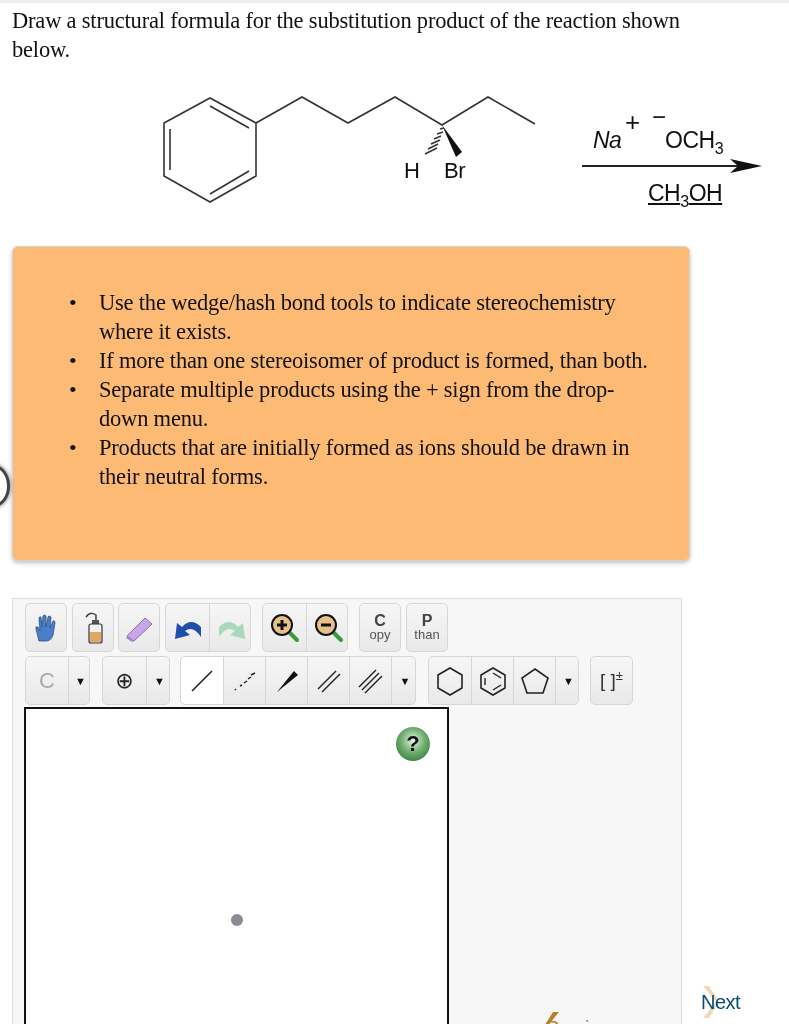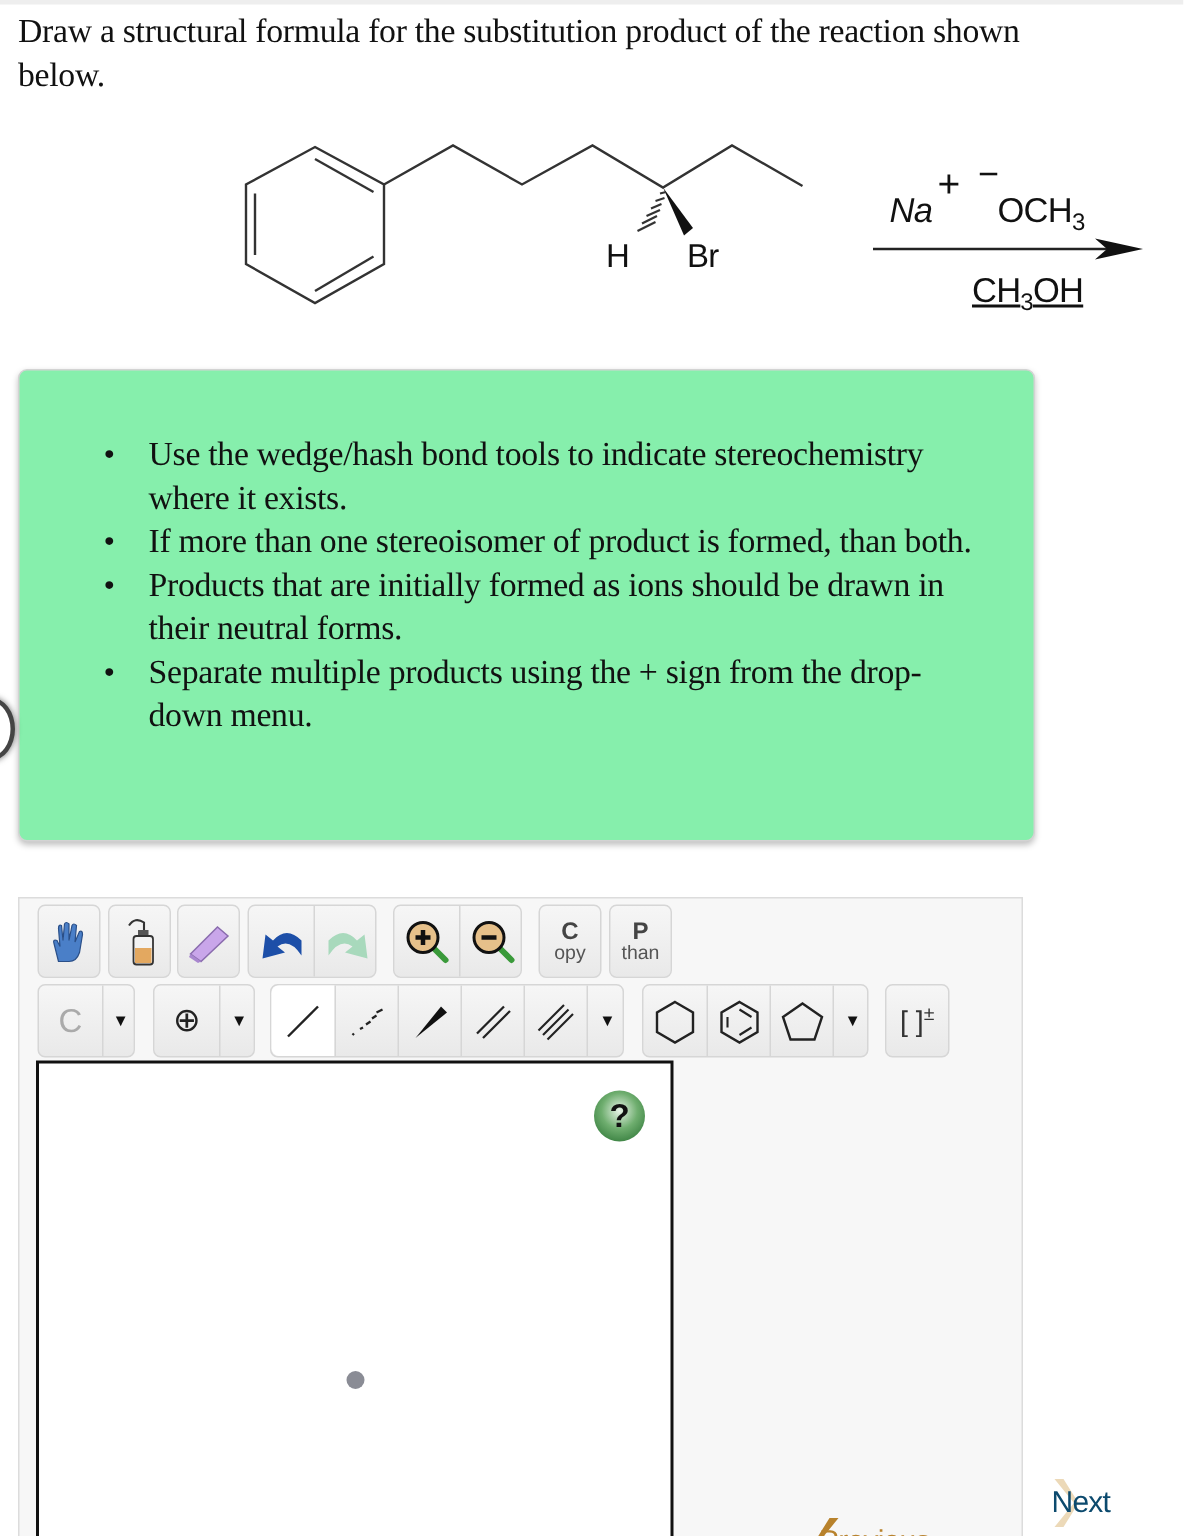--- a/index.html
+++ b/index.html
@@ -65,7 +65,7 @@
     </g>
   </svg>
   <div class="reagent" style="left:264px;top:73px;font-size:22px;">H</div>
-  <div class="reagent" style="left:318px;top:73px;font-size:22px;">Br</div>
+  <div class="reagent" style="left:304px;top:73px;font-size:22px;">Br</div>
 
   <div class="reagent" style="left:453px;top:42px;font-style:italic;">
     <span>Na</span>

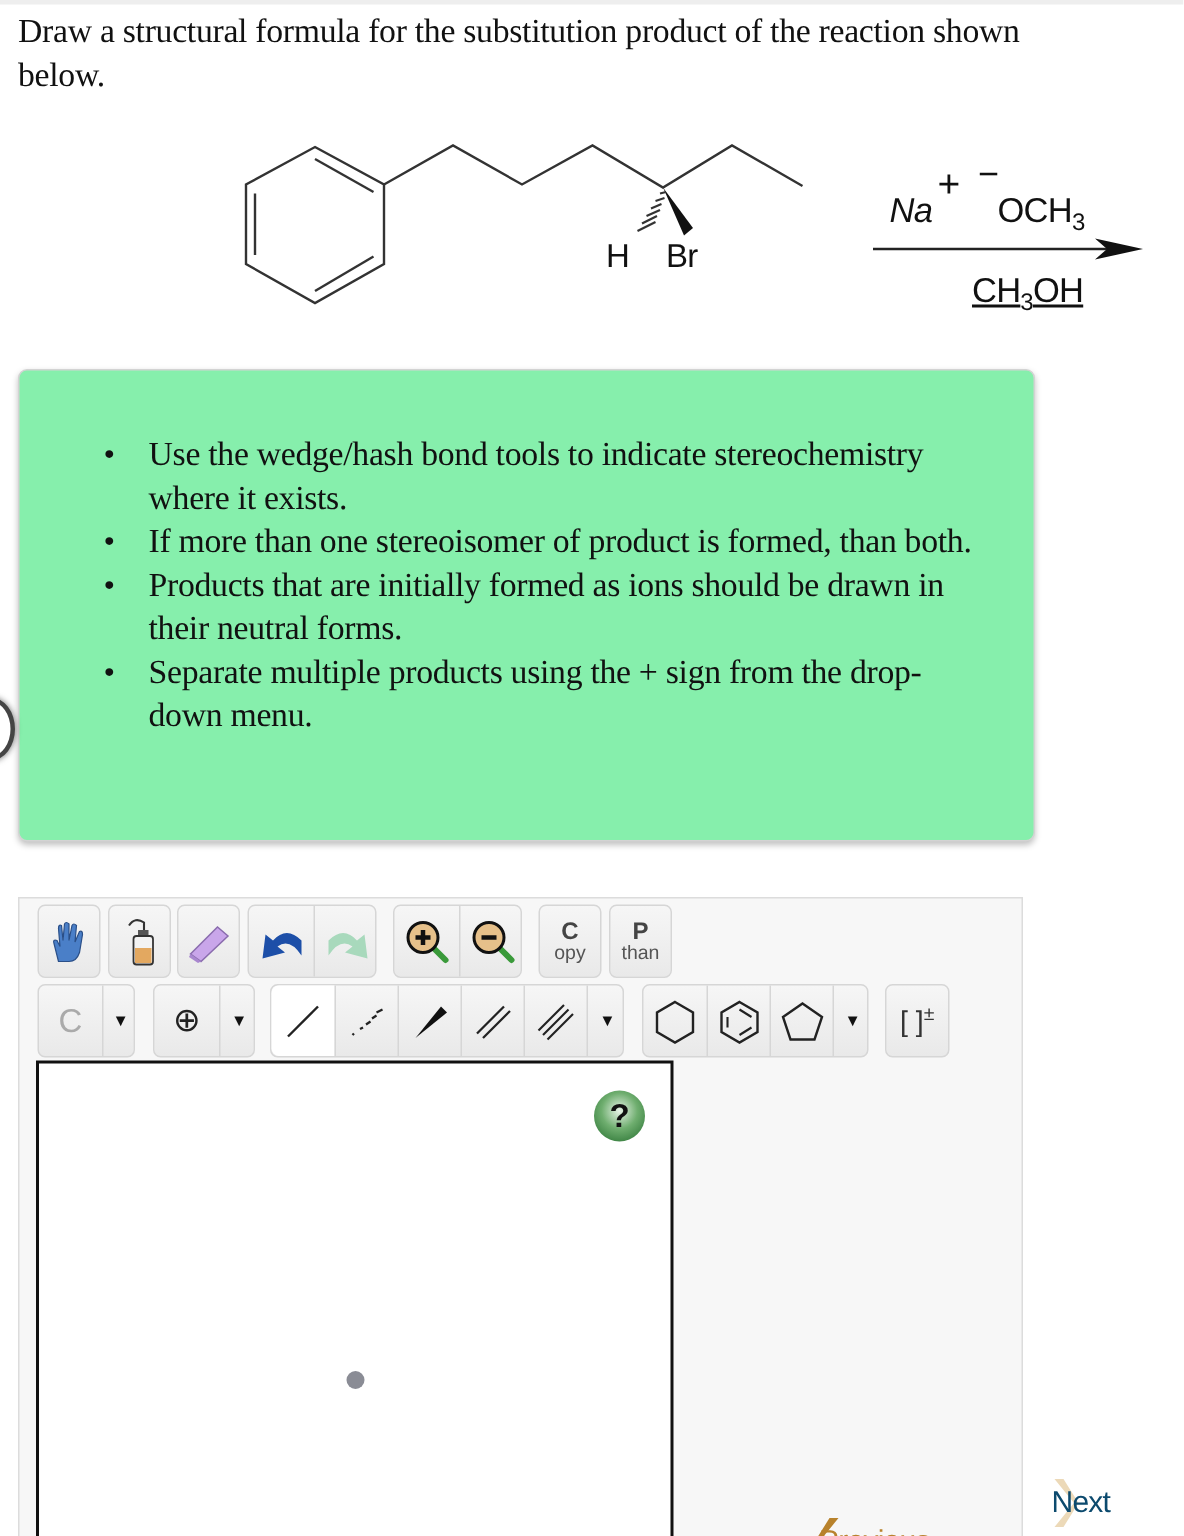--- a/index.html
+++ b/index.html
@@ -9,7 +9,7 @@
   .question { position:absolute; left:12px; top:6px; width:700px; font-size:22.5px; line-height:29px; letter-spacing:-0.2px; }
   .reaction { position:absolute; left:140px; top:85px; width:640px; height:140px; }
   .reagent { position:absolute; font-family:"Liberation Sans", sans-serif; font-size:23px; color:#111; letter-spacing:-0.5px; }
-  .instr { position:absolute; left:12px; top:246px; width:678px; height:315px; background:#86efac;
+  .instr { position:absolute; left:12px; top:246px; width:678px; height:315px; background:#fdba74;
            border:1px solid #d3d3d3; border-radius:6px; box-shadow:0 2px 4px rgba(0,0,0,0.25); box-sizing:border-box; }
   .instr ul { margin:0; padding:0; position:absolute; left:56px; top:41px; width:590px; list-style:none; }
   .instr li { position:relative; font-size:22.5px; line-height:29px; padding-left:30px; letter-spacing:-0.2px; }

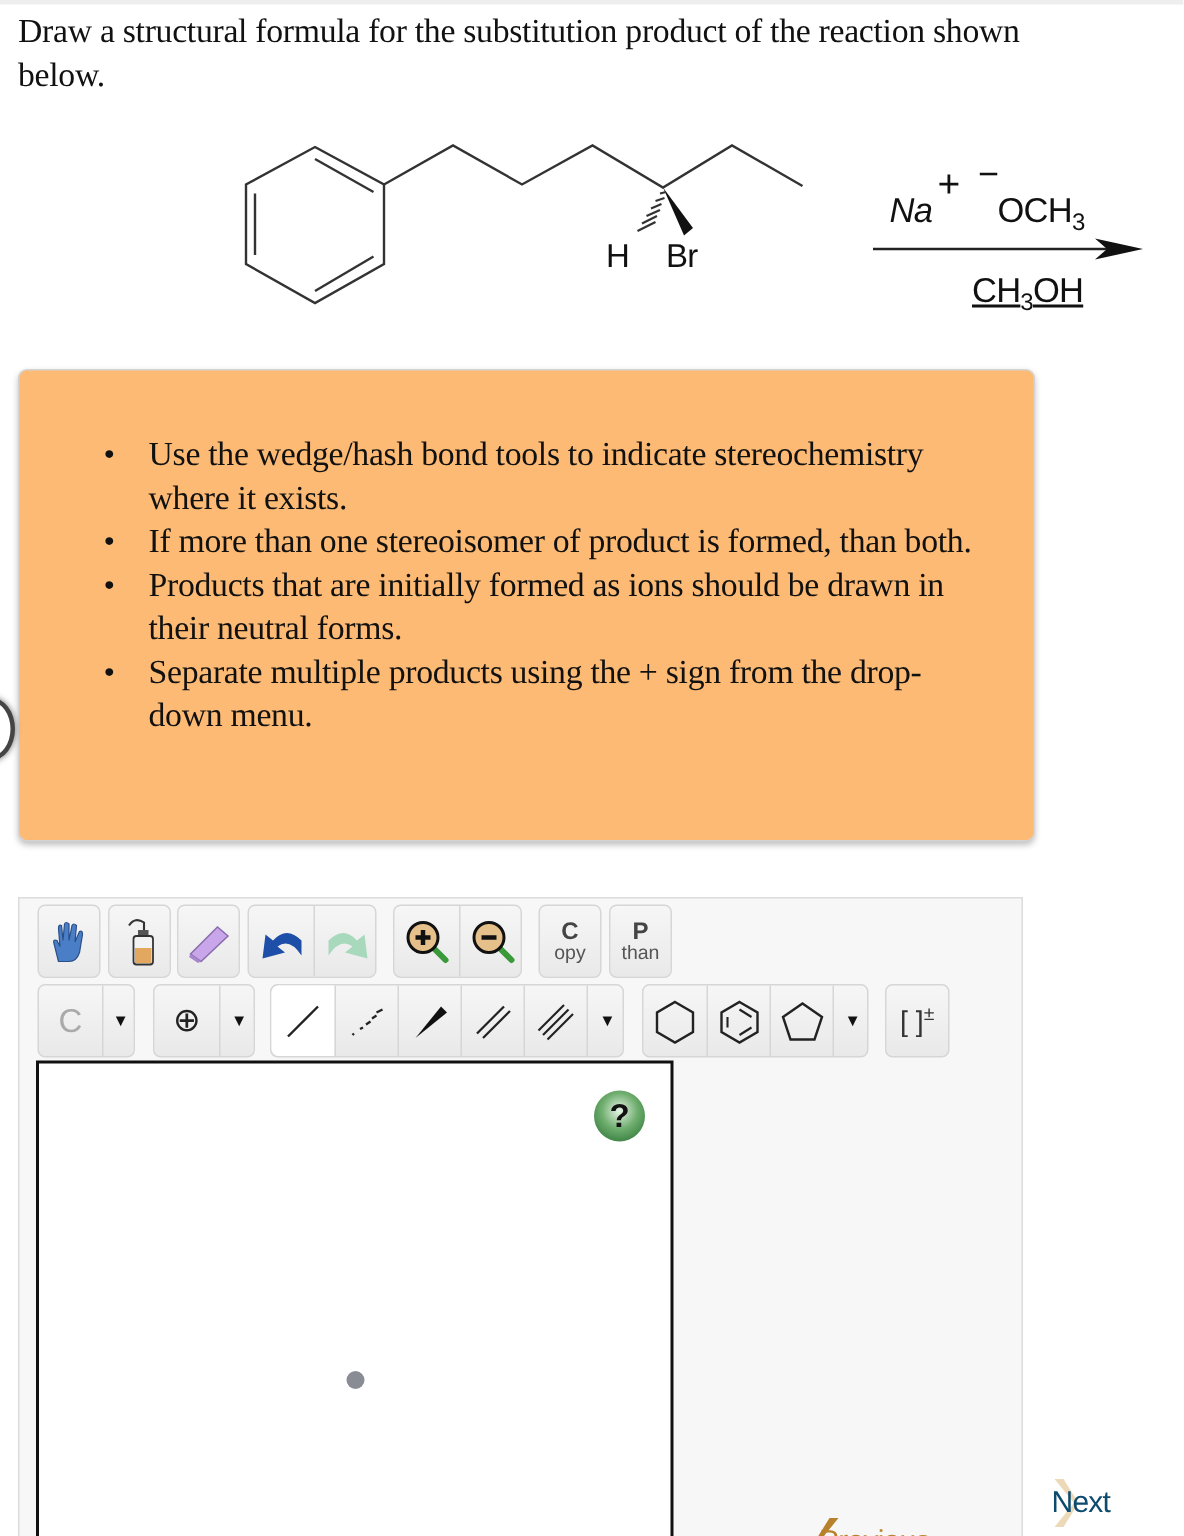--- a/index.html
+++ b/index.html
@@ -88,8 +88,8 @@
   <ul>
     <li>Use the wedge/hash bond tools to indicate stereochemistry where it exists.</li>
     <li>If more than one stereoisomer of product is formed, than both.</li>
+    <li>Separate multiple products using the + sign from the drop-down menu.</li>
     <li>Products that are initially formed as ions should be drawn in their neutral forms.</li>
-    <li>Separate multiple products using the + sign from the drop-down menu.</li>
   </ul>
 </div>
 <div class="edge-circle"></div>

